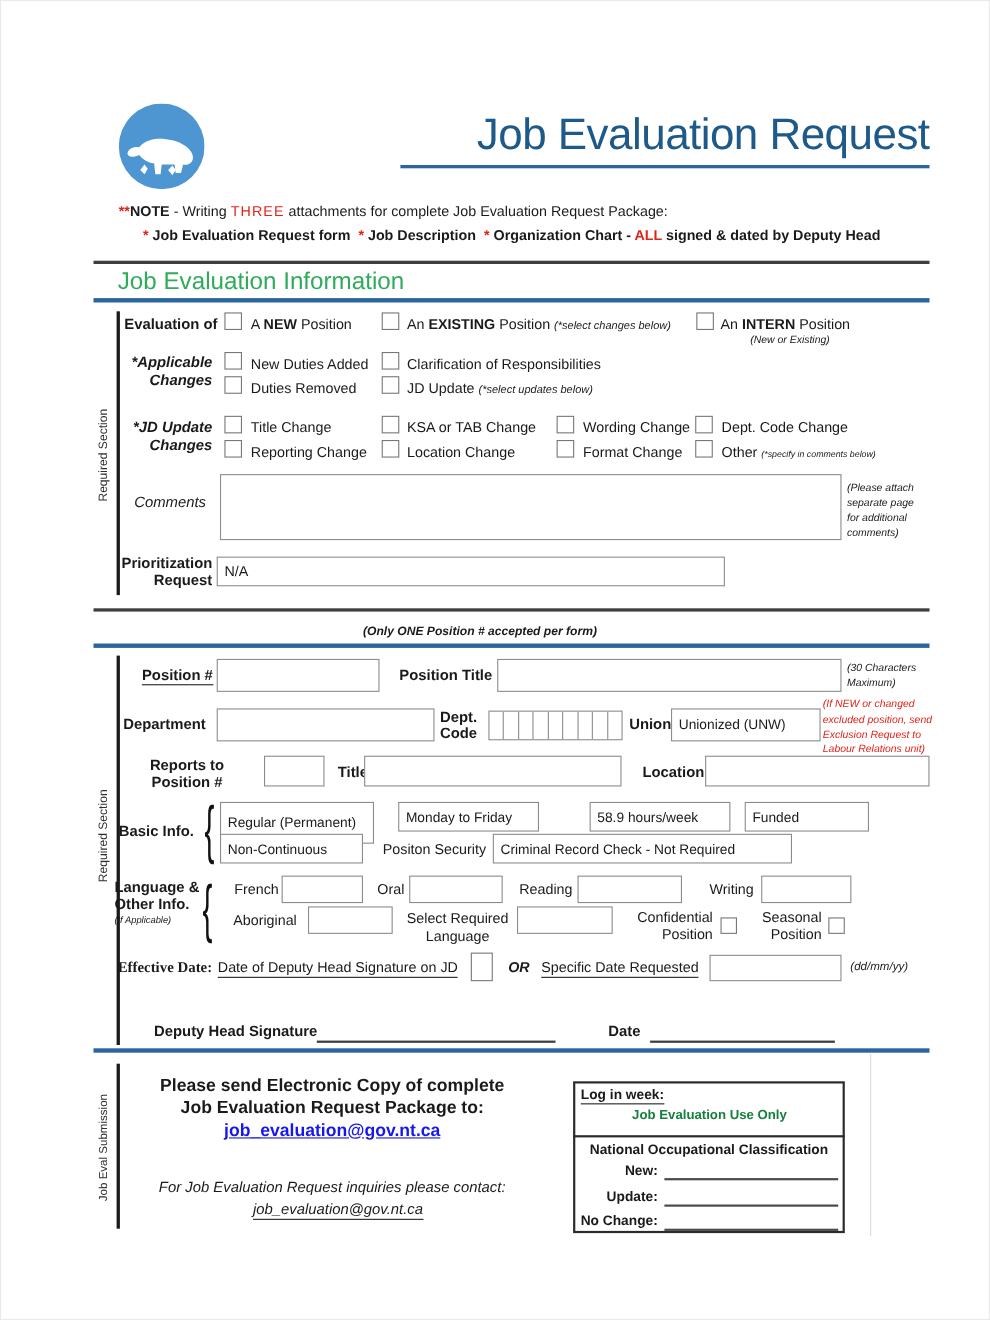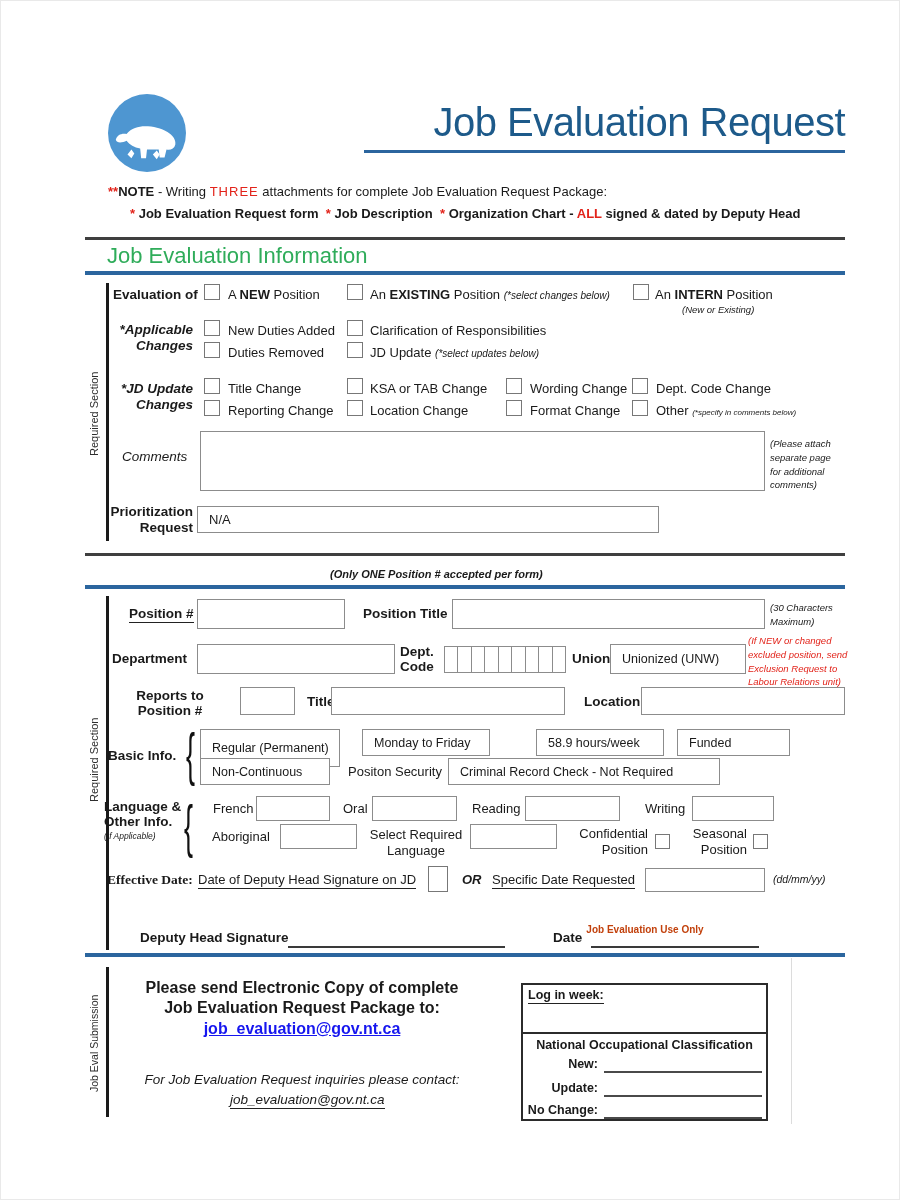--- a/index.html
+++ b/index.html
@@ -15,7 +15,7 @@
   .inote{font-size:10px;font-style:italic;}
   .cb{position:absolute;width:16px;height:16px;border:1.4px solid #777;background:#fff;box-sizing:border-box;}
   .field{position:absolute;border:1.3px solid #8c8c8c;background:#fff;box-sizing:border-box;
-         font-size:12.5px;display:flex;align-items:center;padding:0 11px;white-space:nowrap;}
+         font-size:12.5px;display:flex;align-items:center;padding:0 6px;white-space:nowrap;}
   .hline{position:absolute;background:#3f3f3f;height:2.5px;}
   .blueline{position:absolute;background:#2b659e;height:4px;}
   .ghead{position:absolute;font-size:22px;color:#2fac5a;white-space:nowrap;}

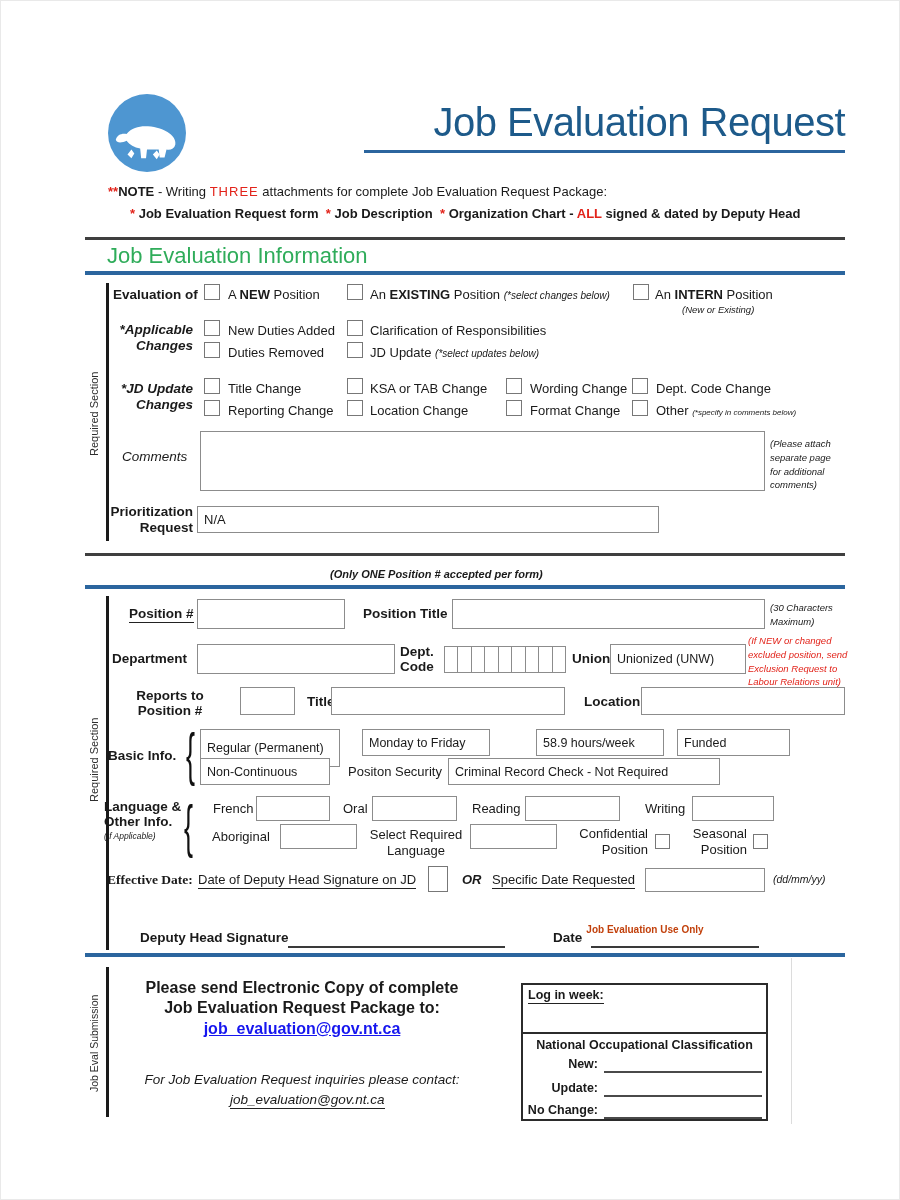--- a/index.html
+++ b/index.html
@@ -258,7 +258,7 @@
   <div class="abs i" style="left:118px;top:1072px;width:368px;text-align:center;font-size:13.5px;">For Job Evaluation Request inquiries please contact:</div>
   <div class="abs i ul" style="left:230px;top:1092px;font-size:13.5px;">job_evaluation@gov.nt.ca</div>
 
-  <div class="abs b" style="left:520px;top:924px;width:250px;text-align:center;font-size:10px;color:#c2410c;">Job Evaluation Use Only</div>
+  <div class="abs b" style="left:520px;top:1006px;width:250px;text-align:center;font-size:12px;color:#15803d;">Job Evaluation Use Only</div>
   <div class="abs" style="left:521px;top:983px;width:247px;height:138px;border:2px solid #2b2b2b;box-sizing:border-box;"></div>
   <div class="abs b ul" style="left:528px;top:988px;font-size:12.5px;">Log in week:</div>
   <div class="abs" style="left:521px;top:1032px;width:247px;height:2px;background:#2b2b2b;"></div>

